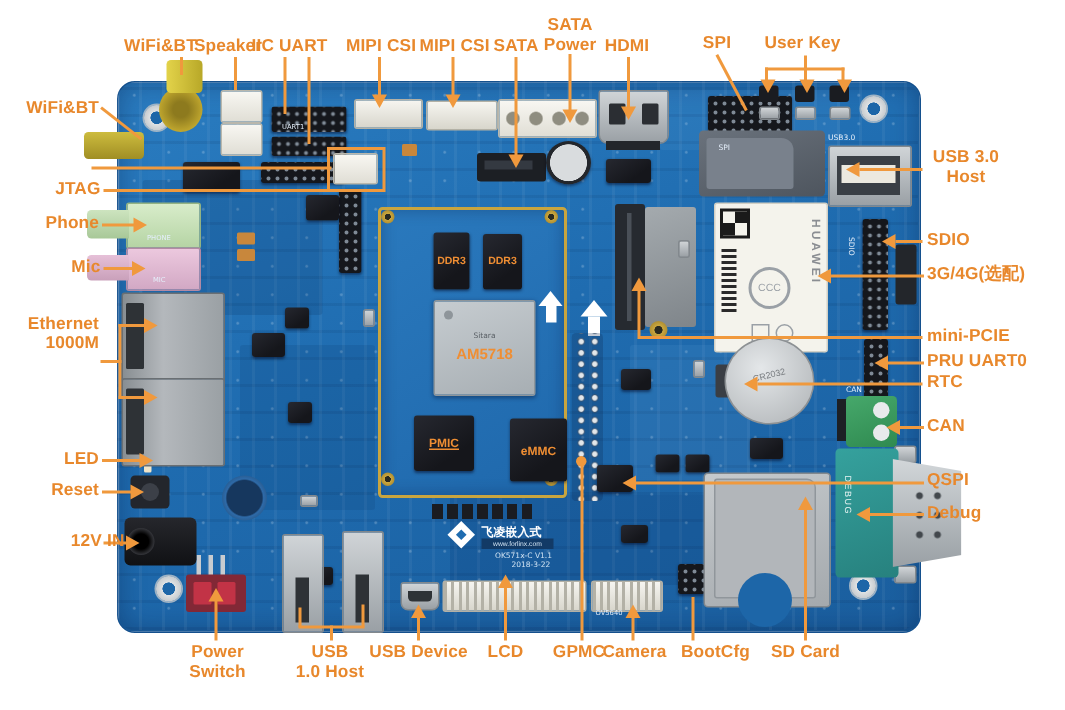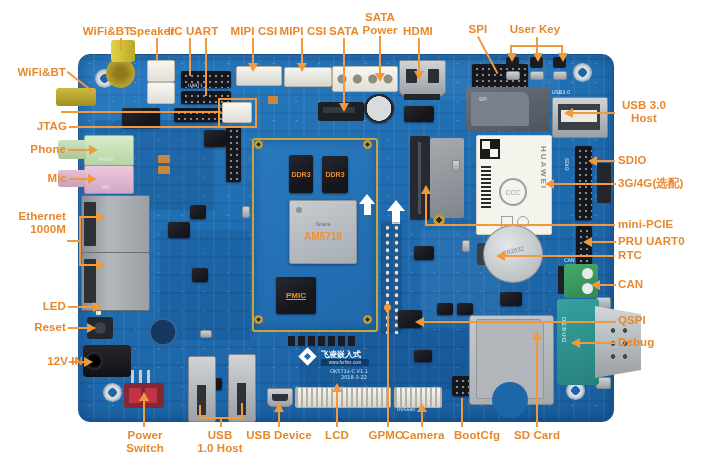--- a/index.html
+++ b/index.html
@@ -86,6 +86,9 @@
   <div class="cmp chip" style="left:276px;top:277px;width:40px;height:37px;font-size:8px;text-decoration:underline;">
       <span>PMIC</span>
     </div>
+  <div class="cmp chip" style="left:340px;top:279px;width:38px;height:42px;font-size:8px;">
+      <span>eMMC</span>
+    </div>
 
   <div class="cmp" style="left:364px;top:203px;width:7px;height:12px;background:#fff;"></div>
   <div class="cmp" style="left:359px;top:194px;width:0;height:0;border:solid transparent;border-width:0 8px 10px 8px;border-bottom-color:#fff;"></div>

